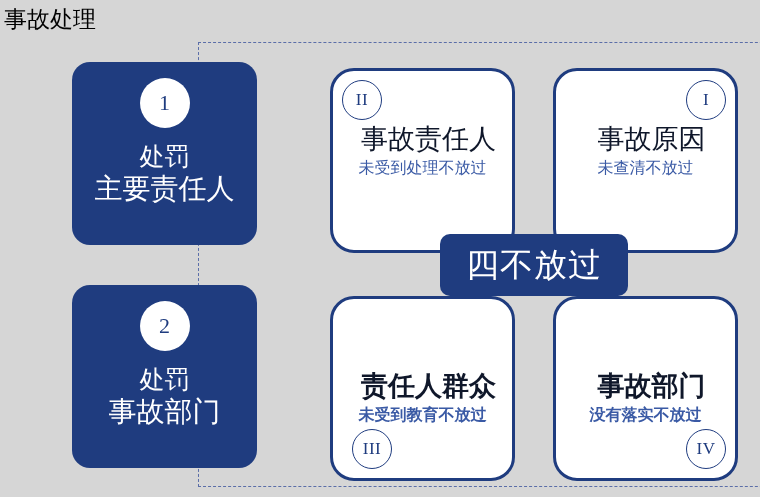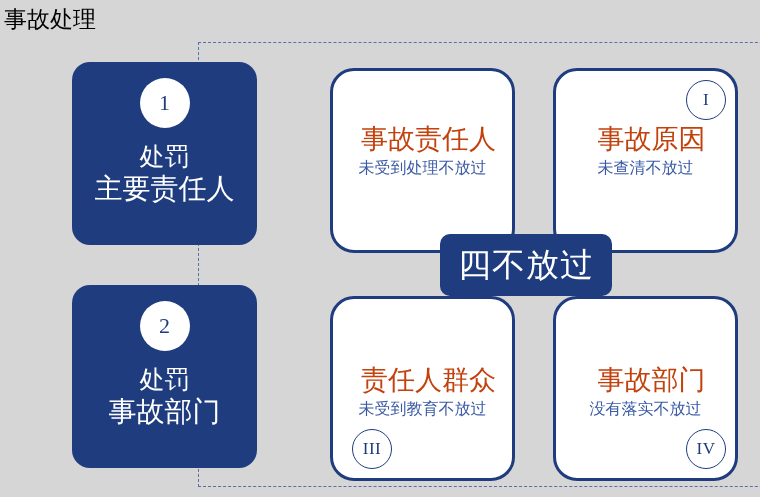--- a/index.html
+++ b/index.html
@@ -157,6 +157,7 @@
   </div>
 
   <div class="card c2">
+    <div class="roman tl">II</div>
     <div class="card-text pos-top">
       <div class="card-head">事故责任人</div>
       <div class="card-sub">未受到处理不放过</div>

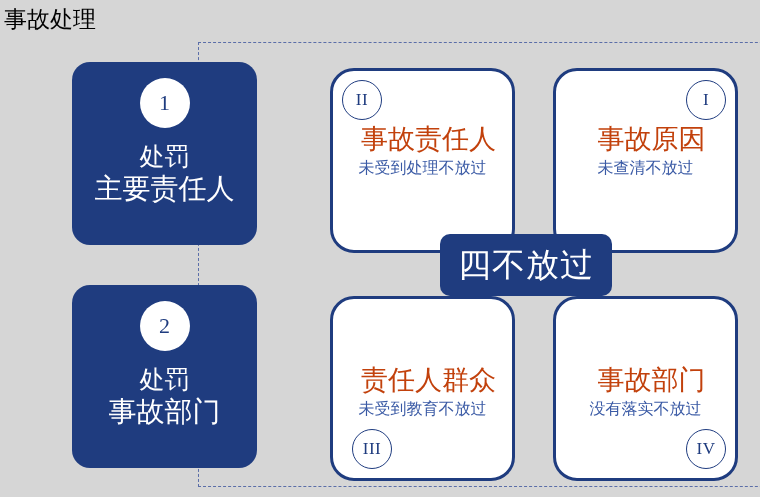--- a/index.html
+++ b/index.html
@@ -107,7 +107,7 @@
   .card-head{
     font-size:27px;
     line-height:32px;
-    color:#c2410c;
+    color:#0f172a;
     padding-left:12px;
   }
   .card-sub{

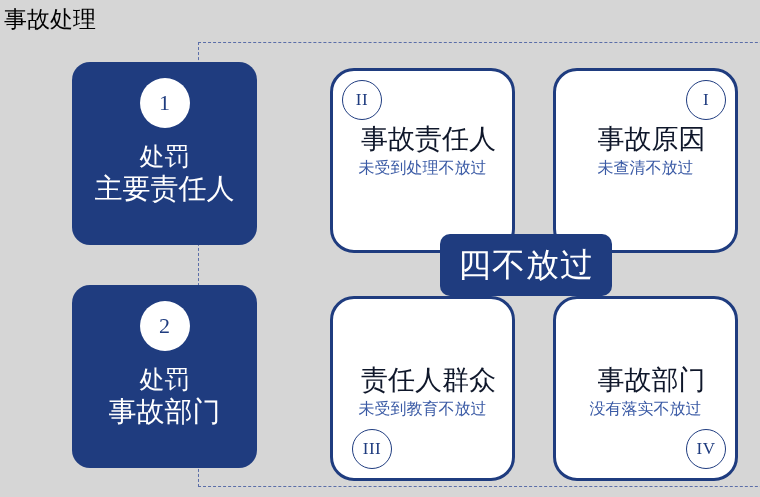--- a/index.html
+++ b/index.html
@@ -121,7 +121,7 @@
   .center-badge{
     position:absolute;
     left:440px;top:234px;
-    width:172px;height:62px;
+    width:188px;height:62px;
     background:#1f3c7f;
     border-radius:10px;
     display:flex;align-items:center;justify-content:center;

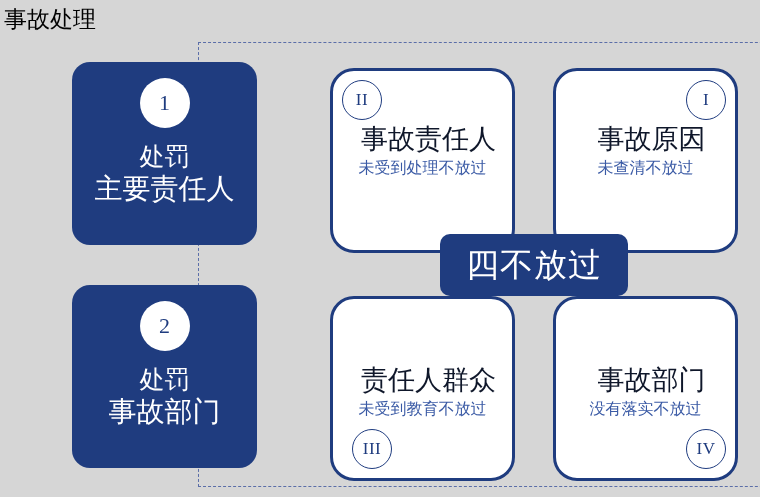--- a/index.html
+++ b/index.html
@@ -103,7 +103,7 @@
     color:#2a4a96;
   }
   .card .card-text.pos-top{top:52px;}
-  .card .card-text.pos-bottom{bottom:58px;}
+  .card .card-text.pos-bottom{bottom:52px;font-weight:bold;}
   .card-head{
     font-size:27px;
     line-height:32px;

